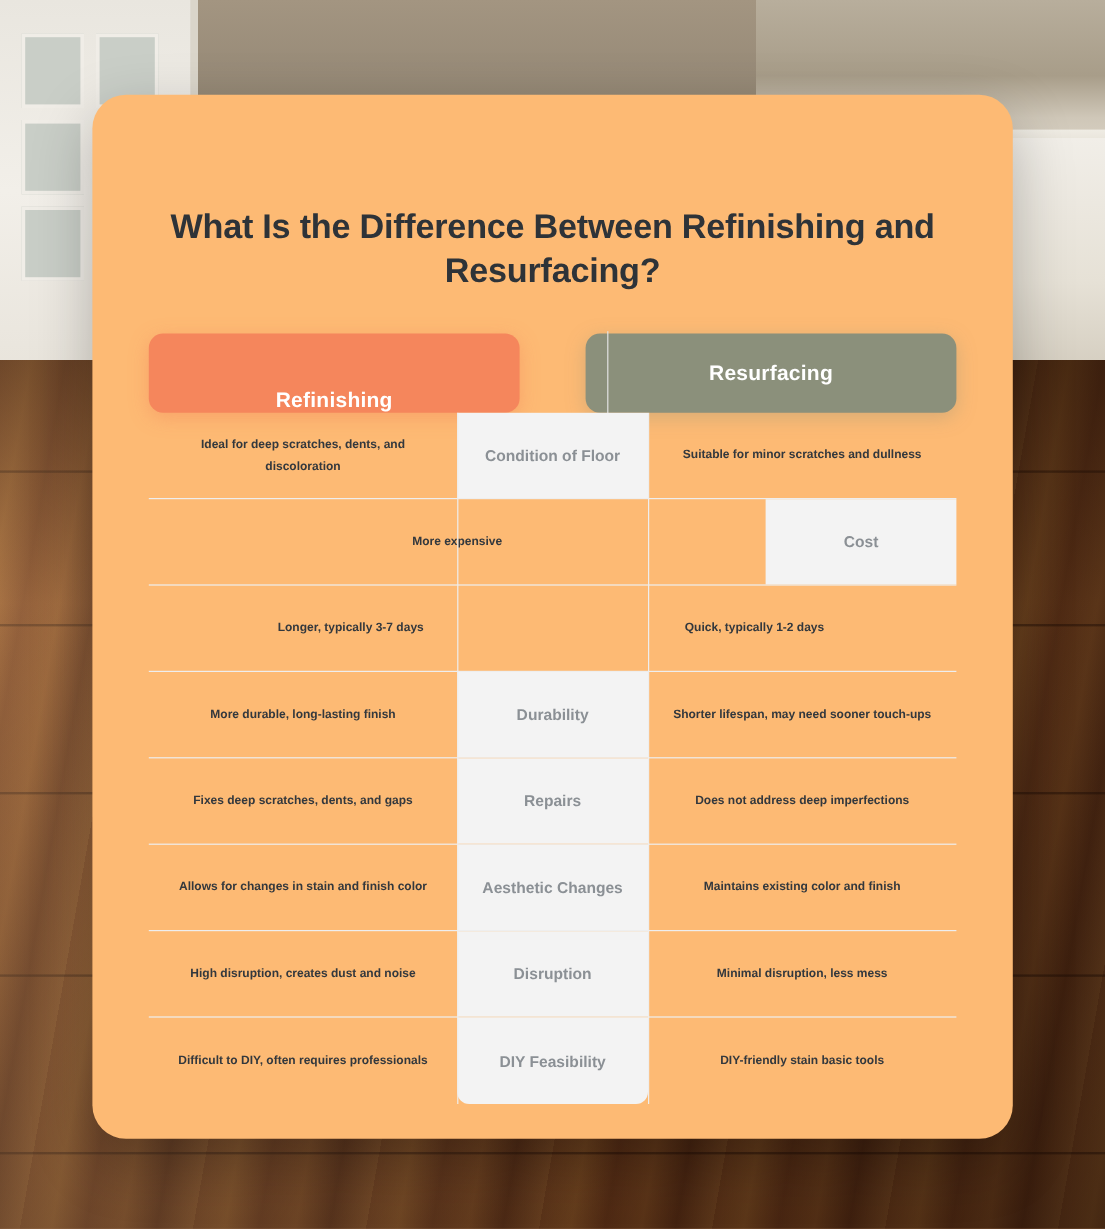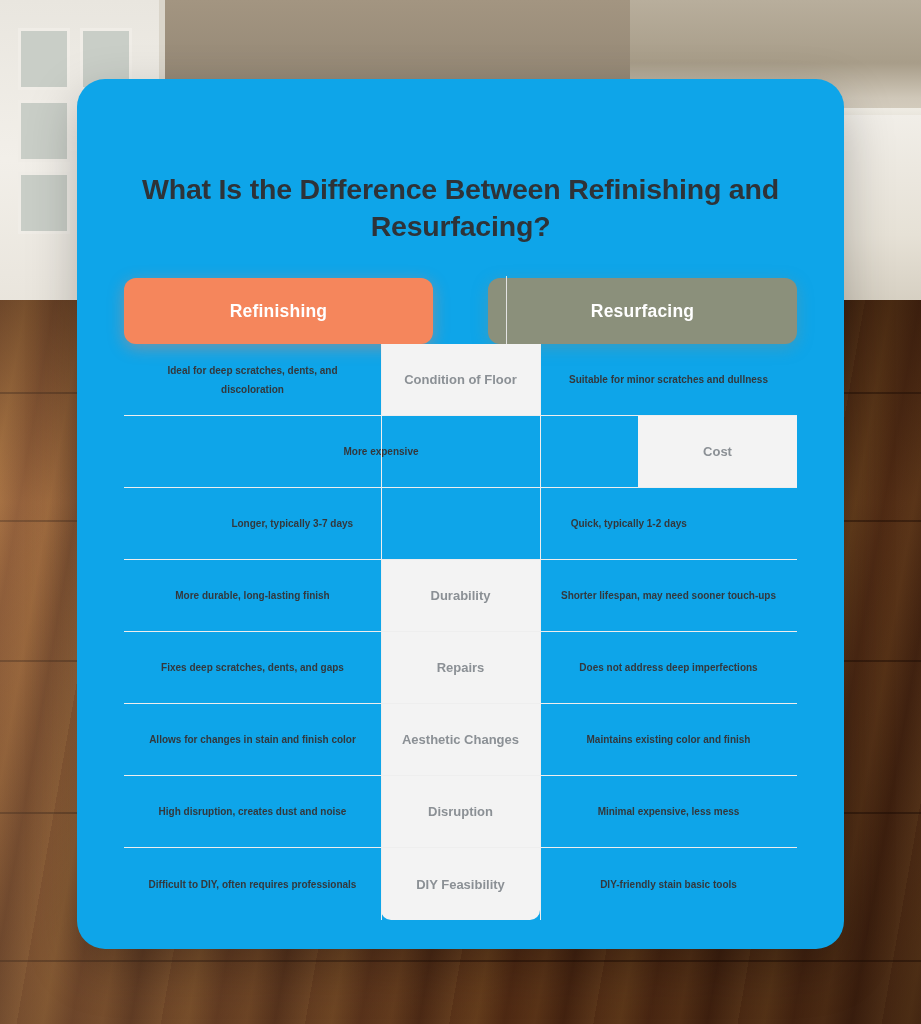--- a/index.html
+++ b/index.html
@@ -97,7 +97,7 @@
     top: 79px;
     width: 767px;
     height: 870px;
-    background: #0ea5e9;
+    background: #fdba74;
     border-radius: 28px;
     box-shadow: 0 18px 50px rgba(0,0,0,.25);
     overflow: hidden;

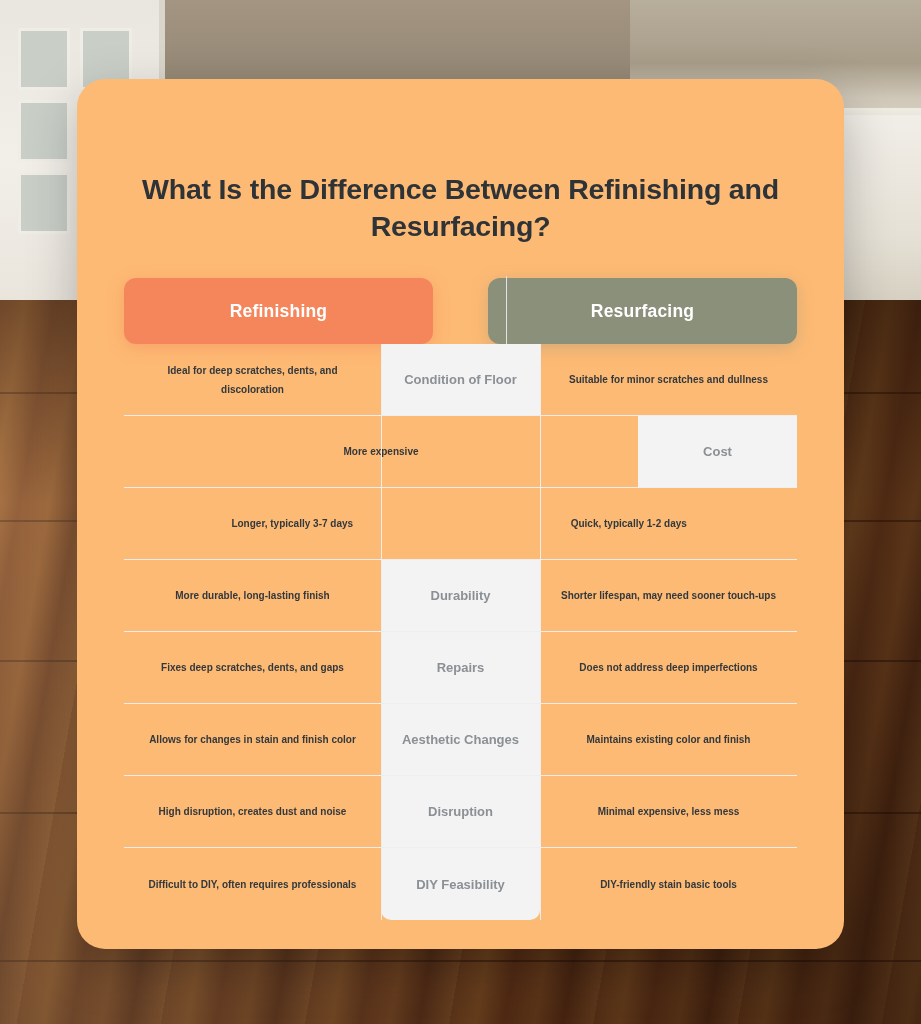--- a/index.html
+++ b/index.html
@@ -136,6 +136,7 @@
   .pill-left {
     background: #f5865c;
     box-shadow: 0 4px 16px rgba(245,134,92,.45);
+    align-items: flex-end;
   }
   .pill-right {
     background: #8b907b;

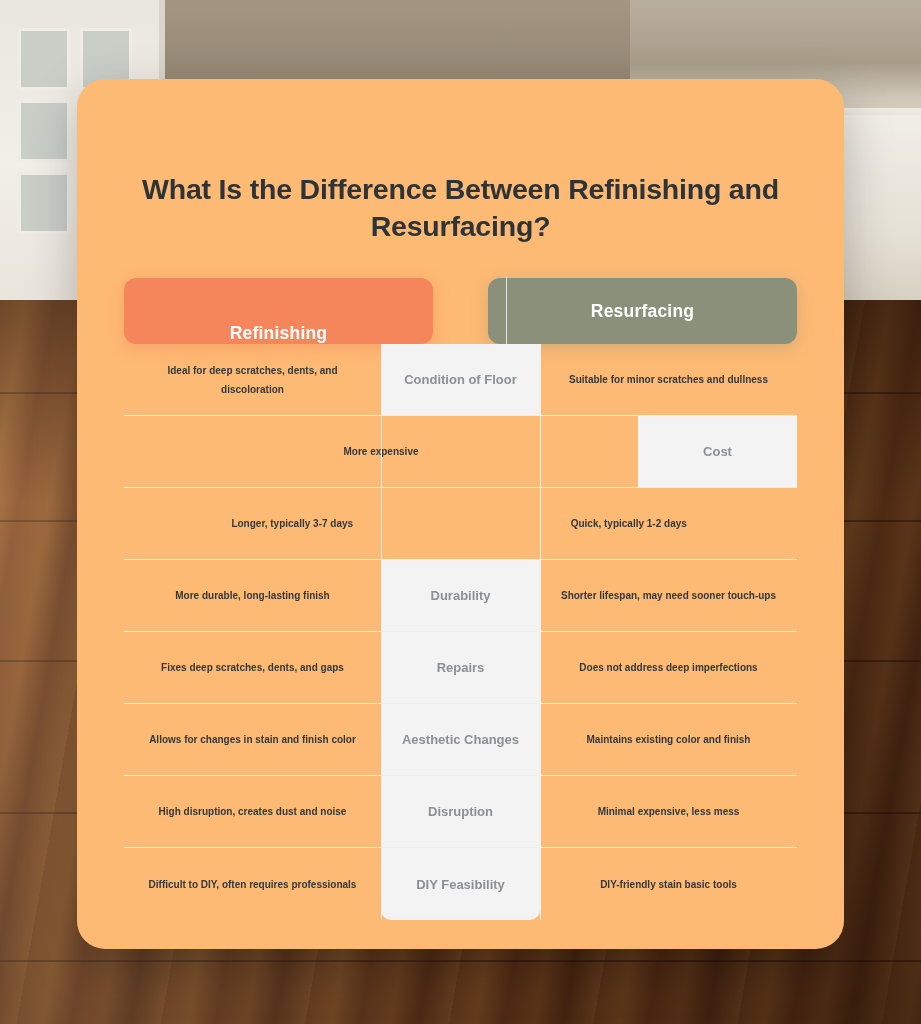--- a/index.html
+++ b/index.html
@@ -281,7 +281,7 @@
     <div class="row">
       <div class="cell">High disruption, creates dust and noise</div>
       <div class="cell-mid">Disruption</div>
-      <div class="cell">Minimal expensive, less mess</div>
+      <div class="cell">Minimal disruption, less mess</div>
     </div>
 
     <div class="row">

